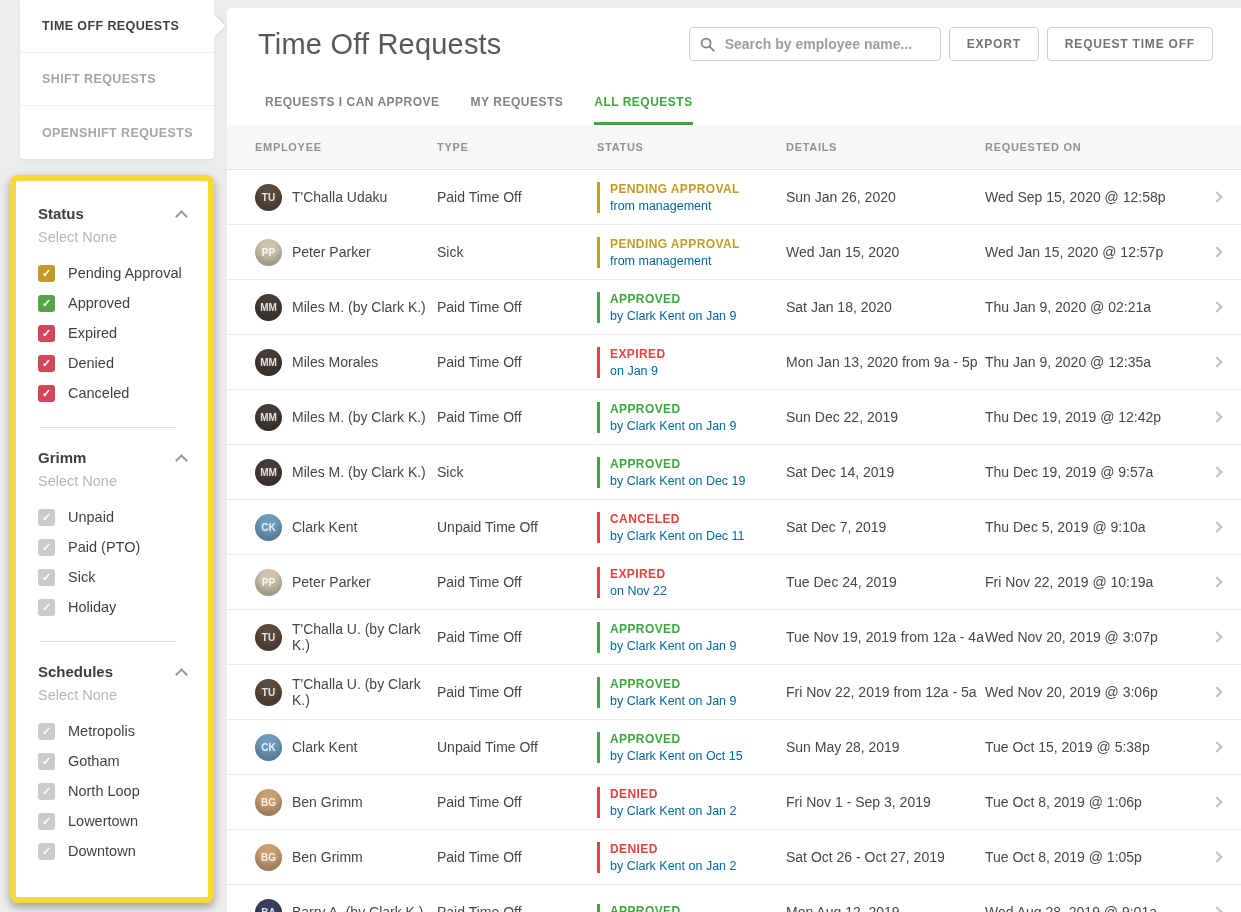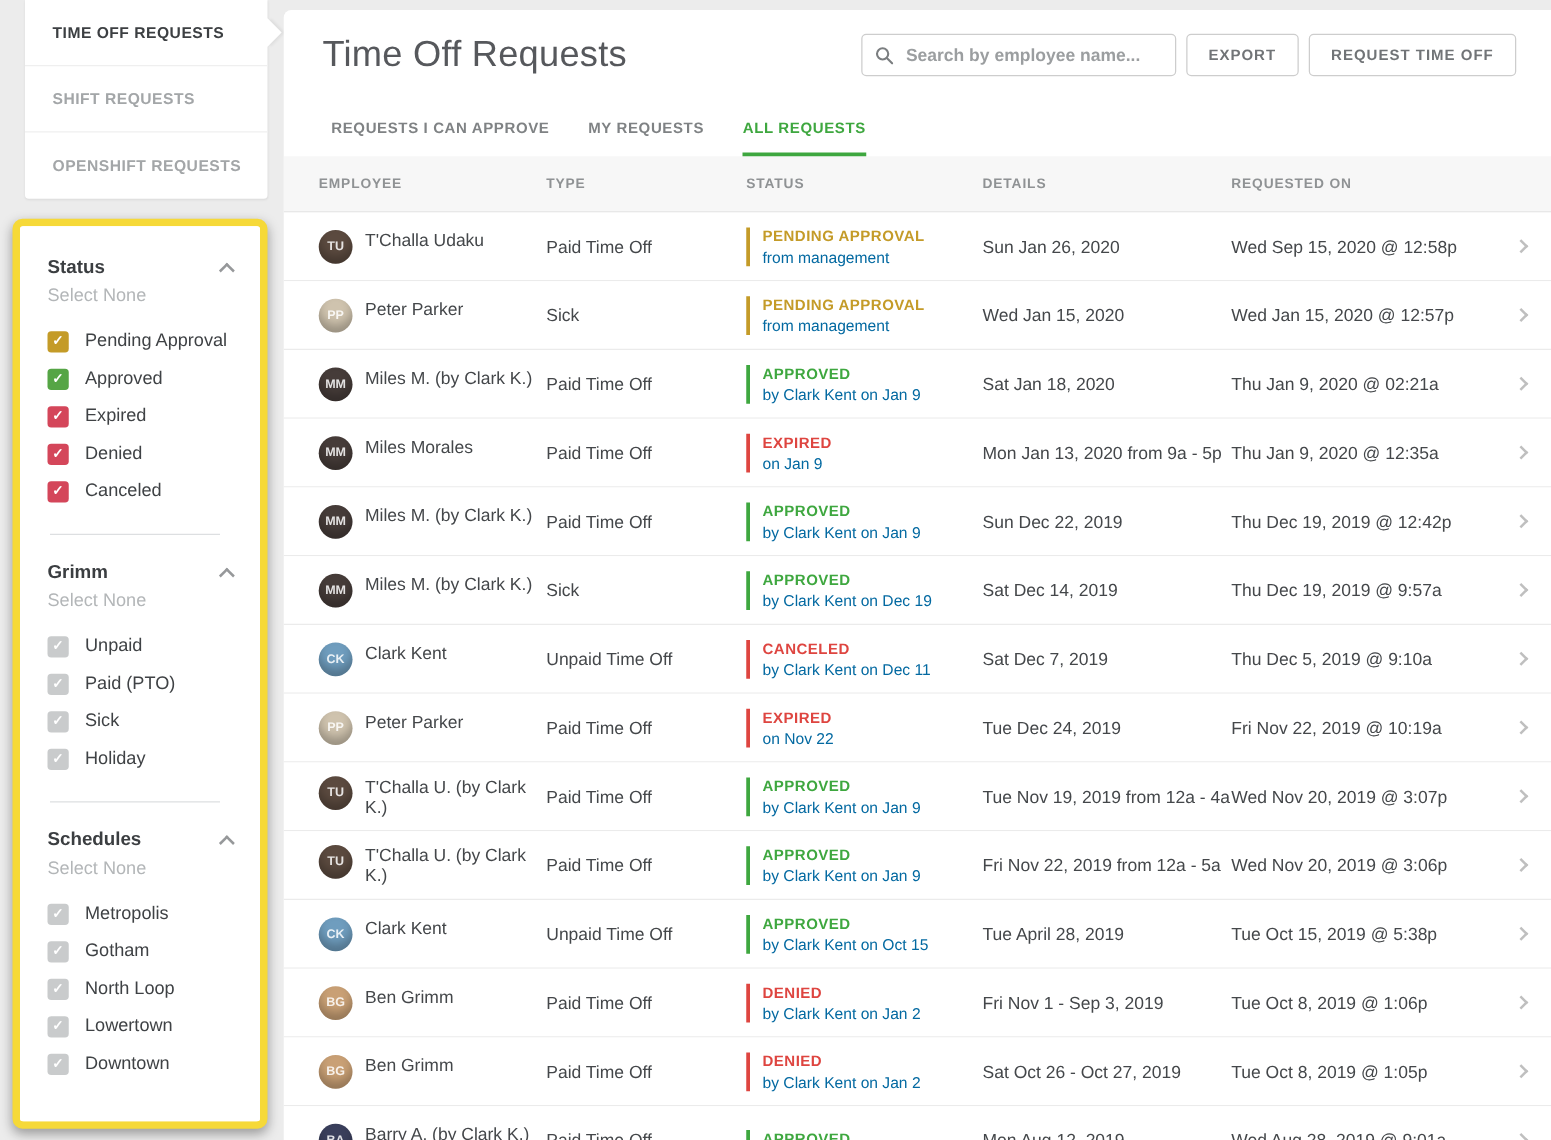--- a/index.html
+++ b/index.html
@@ -93,7 +93,7 @@
   .th { font-size:11px; font-weight:bold; letter-spacing:.7px; color:#8f9294; }
   .trow { height:55px; border-bottom:1px solid #ebebeb; background:#fff; cursor:pointer; }
   .cell { font-size:14px; color:#44474a; }
-  .emp { display:flex; }
+  .emp { display:flex; align-items:center; }
   .avatar {
     width:27px; height:27px; border-radius:50%; margin-right:10px; flex:0 0 27px;
     display:flex; align-items:center; justify-content:center;

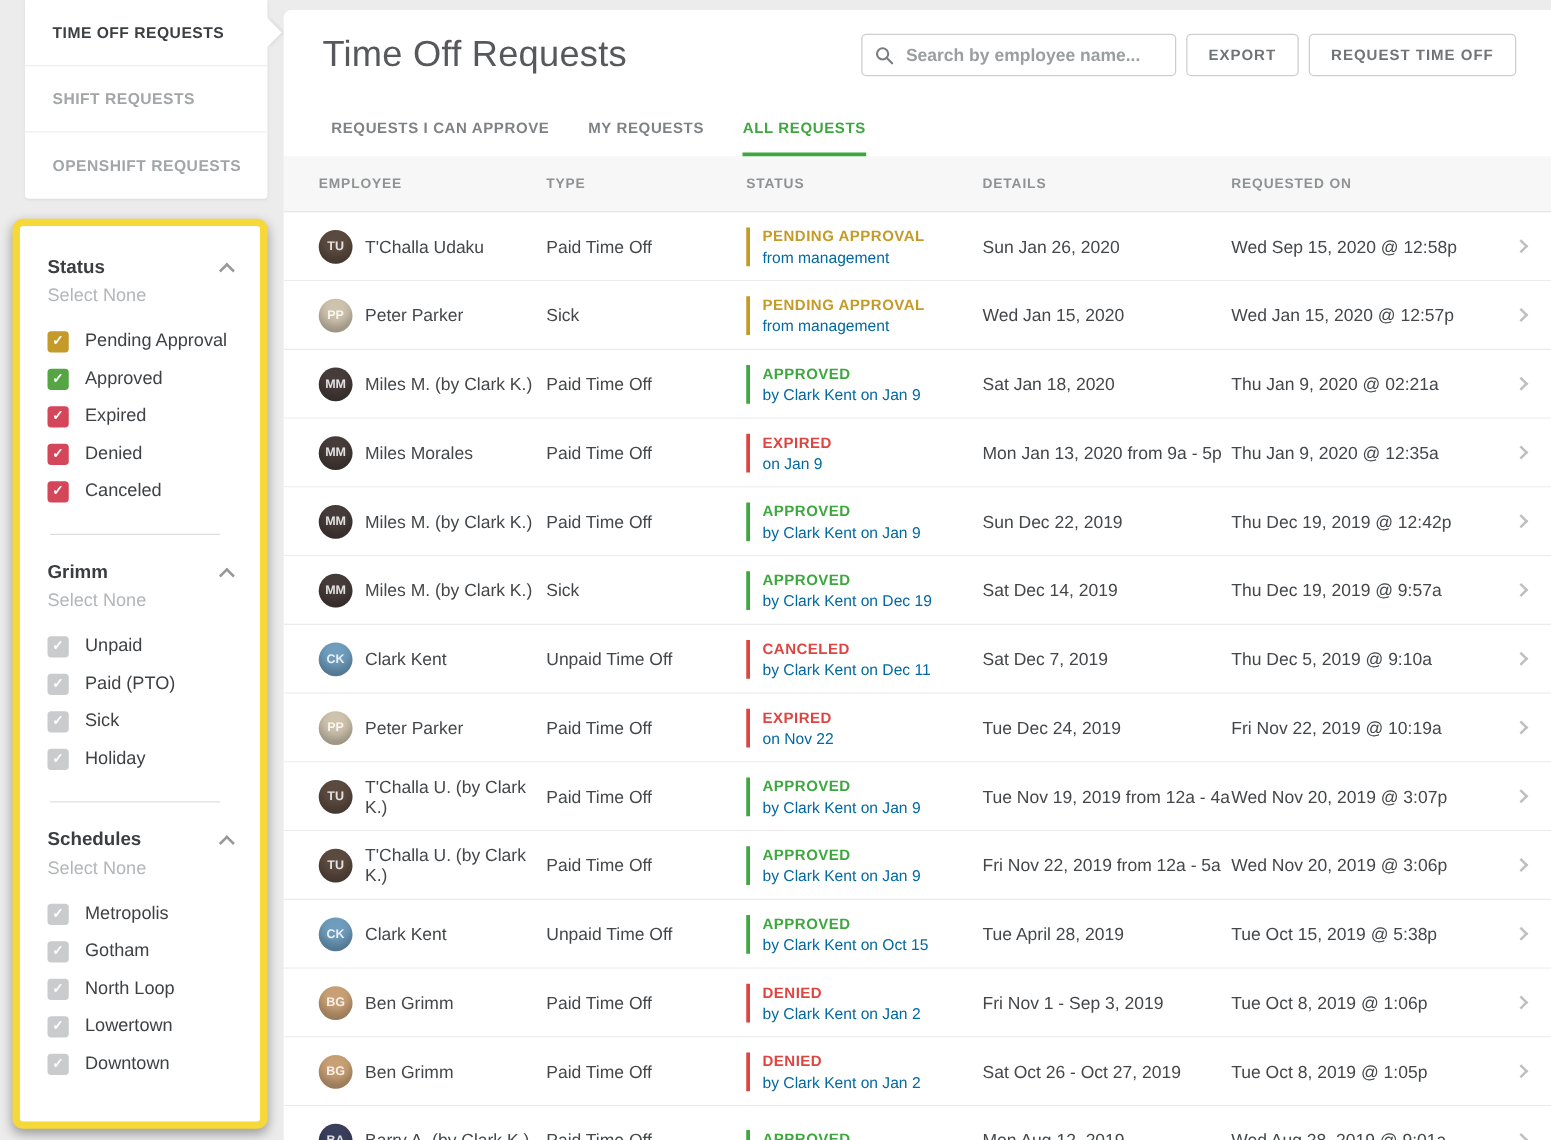--- a/index.html
+++ b/index.html
@@ -501,7 +501,7 @@
         <div class="status-sub">by Clark Kent on Oct 15</div>
       </div>
     </div>
-    <div class="cell">Tue April 28, 2019</div>
+    <div class="cell">Sun May 28, 2019</div>
     <div class="cell">Tue Oct 15, 2019 @ 5:38p</div>
     <div class="cell chev-cell">
           <span class="chevron-right"></span>

